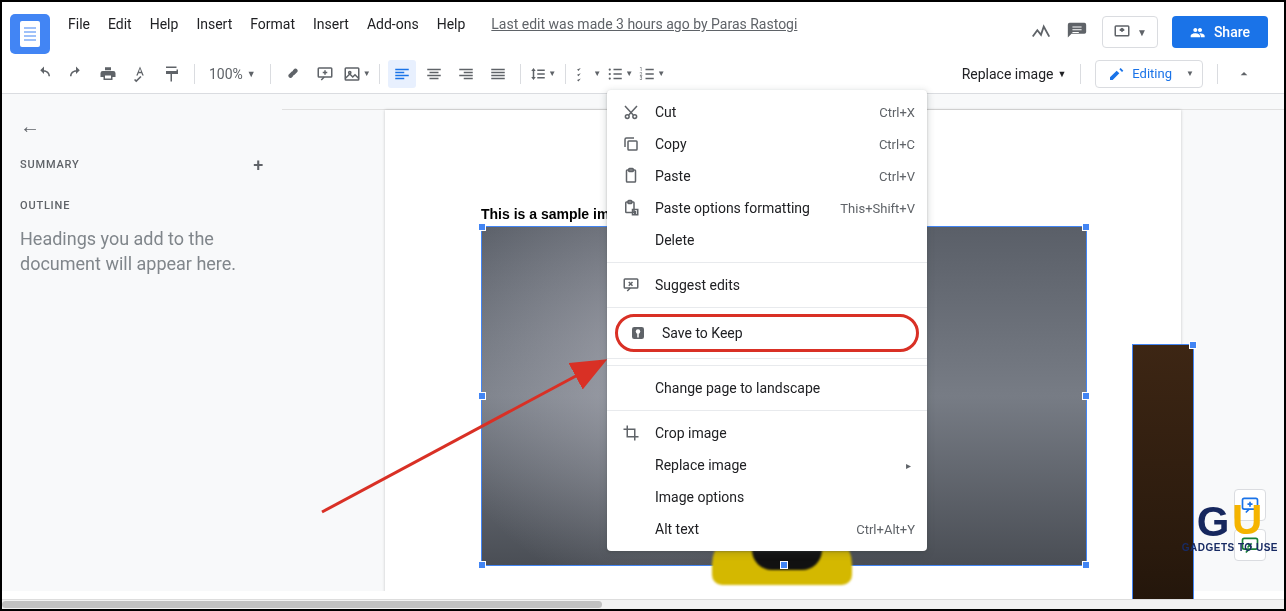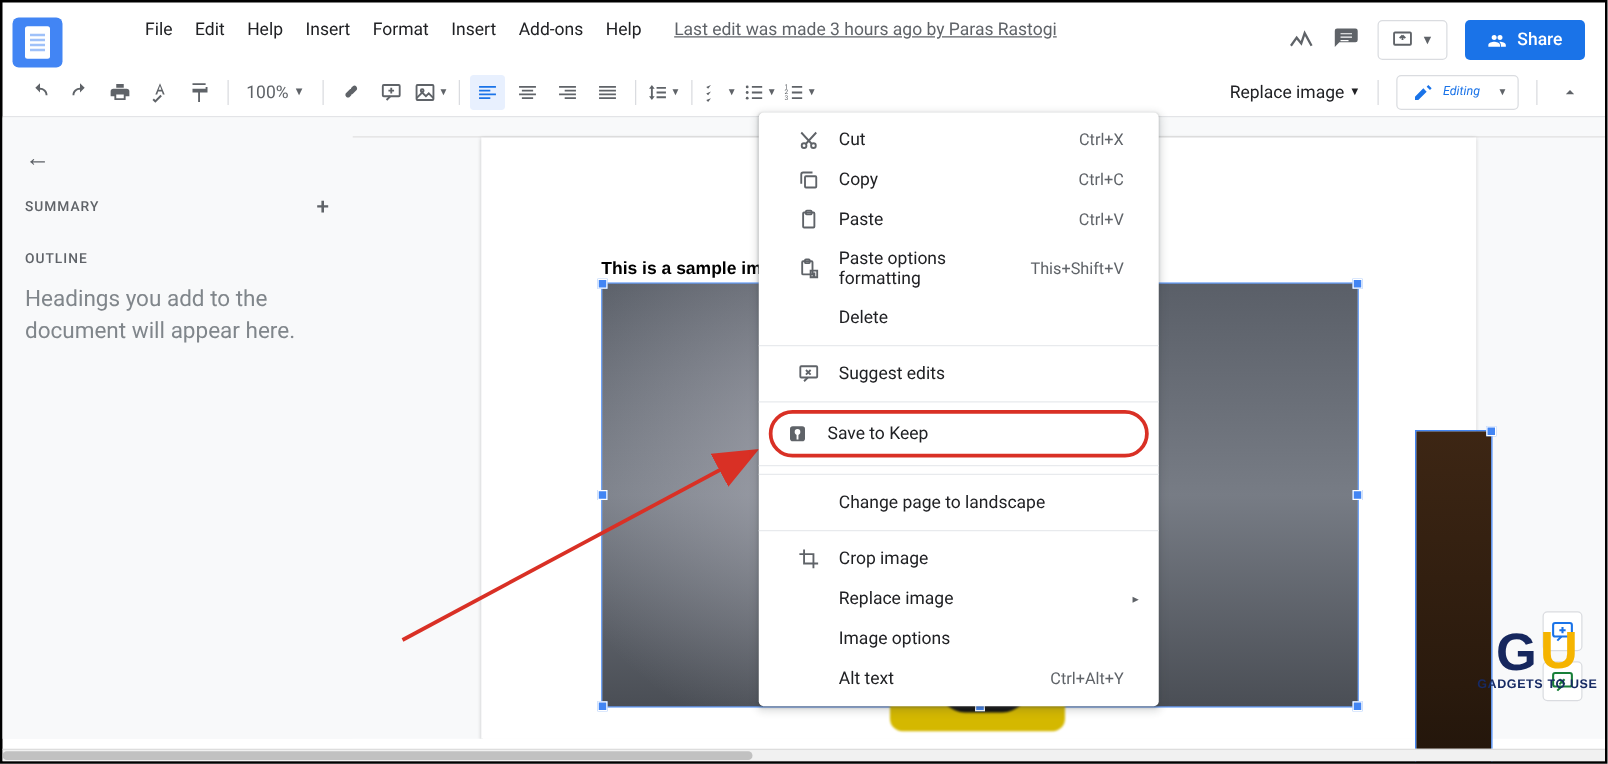--- a/index.html
+++ b/index.html
@@ -15,7 +15,7 @@
 .title-row { display: flex; align-items: center; gap: 10px; }
 .doc-title { font-size: 18px; color: #5f6368; padding: 2px 4px; border-radius: 4px; }
 .title-icon { color: #5f6368; font-size: 16px; cursor: pointer; }
-.menu-bar { display: flex; gap: 2px; margin-top: 2px; align-items: center; margin-left: 48px; }
+.menu-bar { display: flex; gap: 2px; margin-top: 2px; align-items: center; }
 .menu-item { padding: 4px 8px; cursor: pointer; font-size: 14px; color: #202124; border-radius: 3px; }
 .edit-info { color: #5f6368; text-decoration: underline; margin-left: 16px; font-size: 14px; }
 .header-right { display: flex; align-items: center; gap: 14px; margin-top: 6px; }

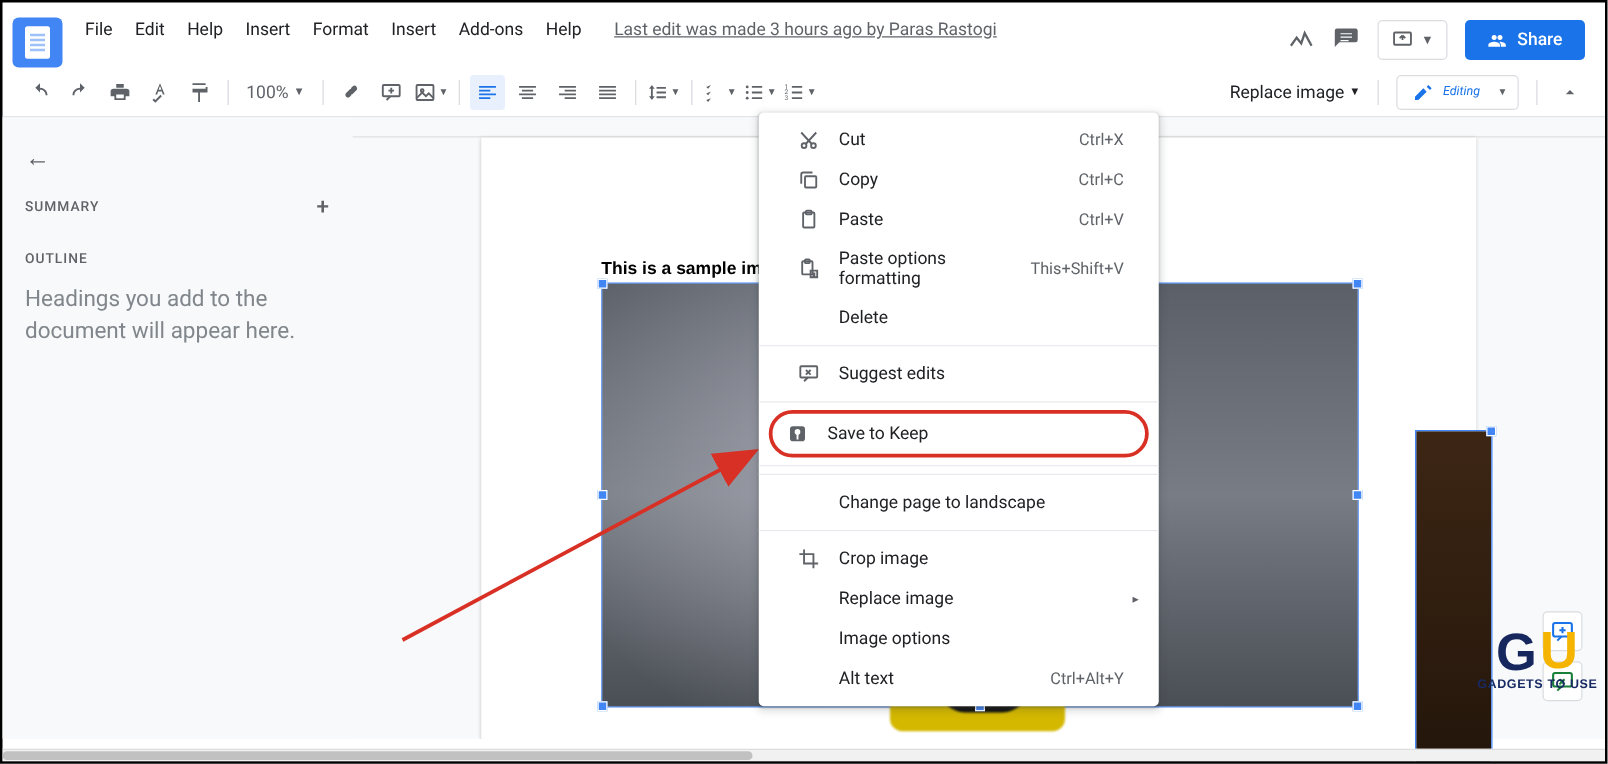--- a/index.html
+++ b/index.html
@@ -24,7 +24,7 @@
 .share-btn { background: #1a73e8; color: #fff; border-radius: 4px; padding: 8px 18px; display: flex; align-items: center; gap: 8px; cursor: pointer; font-weight: 500; }
 
 
-.toolbar { height: 40px; border-bottom: 1px solid #dadce0; display: flex; align-items: center; padding: 0 16px; gap: 4px; }
+.toolbar { height: 40px; border-bottom: 1px solid #dadce0; display: flex; align-items: center; padding: 0 28px; gap: 4px; }
 .tb-btn { width: 28px; height: 28px; display: inline-flex; align-items: center; justify-content: center; color: #5f6368; cursor: pointer; border-radius: 3px; }
 .tb-btn.active { background: #e8f0fe; color: #1a73e8; }
 .tb-sep { width: 1px; height: 20px; background: #dadce0; margin: 0 4px; }

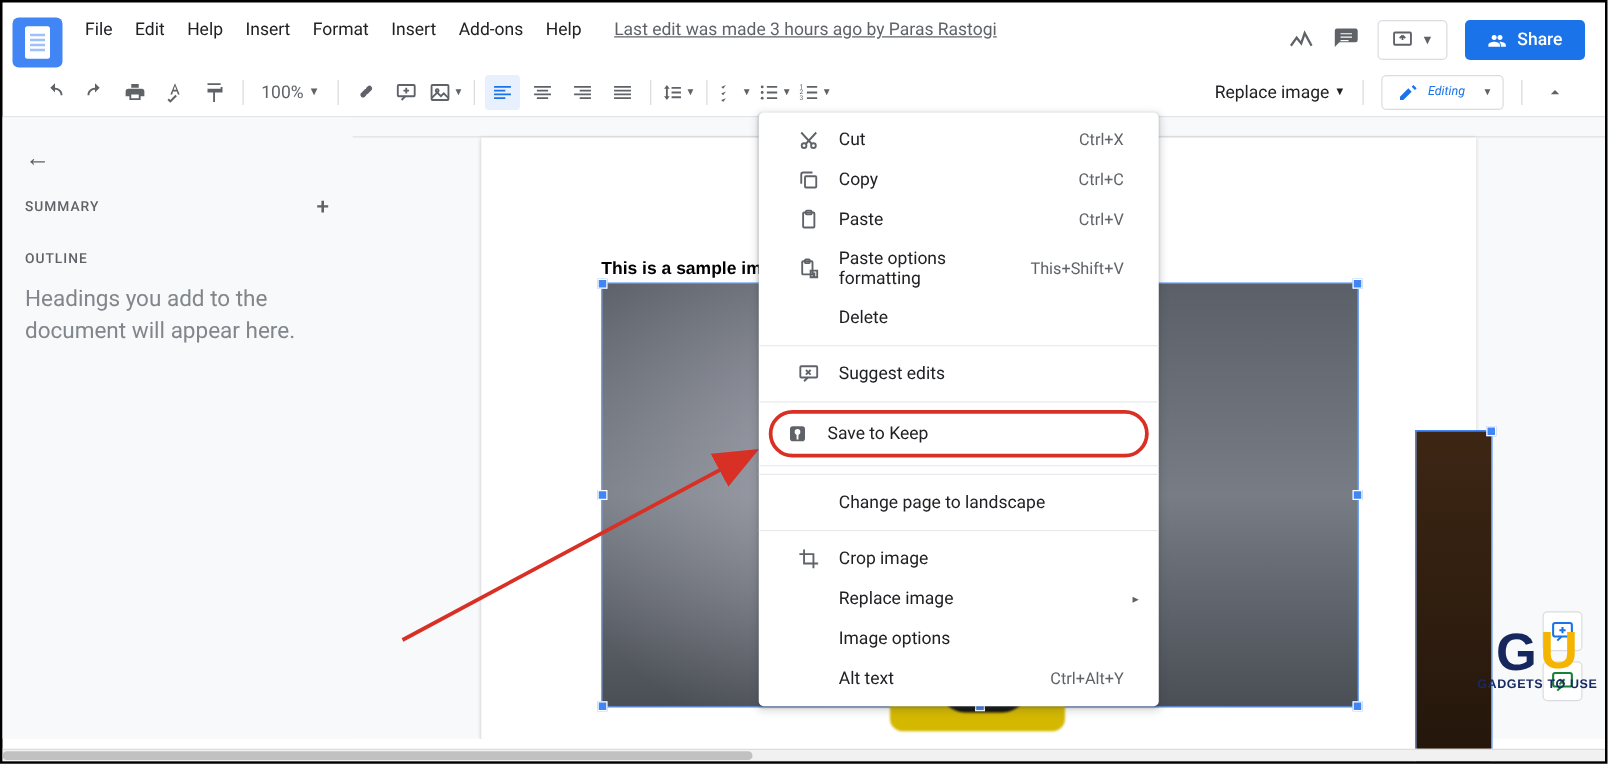--- a/index.html
+++ b/index.html
@@ -31,7 +31,7 @@
 .zoom { display: flex; align-items: center; gap: 4px; padding: 0 6px; color: #5f6368; cursor: pointer; }
 .tb-right { margin-left: auto; display: flex; align-items: center; gap: 10px; }
 .replace-img { color: #202124; cursor: pointer; display: flex; align-items: center; gap: 4px; font-size: 14px; }
-.editing-btn { border: 1px solid #dadce0; border-radius: 4px; padding: 5px 30px 5px 12px; display: flex; align-items: center; gap: 8px; color: #1a73e8; cursor: pointer; font-size: 10px; position: relative; font-style: italic; }
+.editing-btn { border: 1px solid #dadce0; border-radius: 4px; padding: 5px 30px 5px 12px; display: flex; align-items: center; gap: 8px; color: #1a73e8; cursor: pointer; font-size: 13px; position: relative; }
 .editing-btn::after { content: '▼'; position: absolute; right: 8px; font-size: 8px; color: #5f6368; }
 .collapse-btn { width: 24px; height: 24px; color: #5f6368; display: flex; align-items: center; justify-content: center; cursor: pointer; }
 

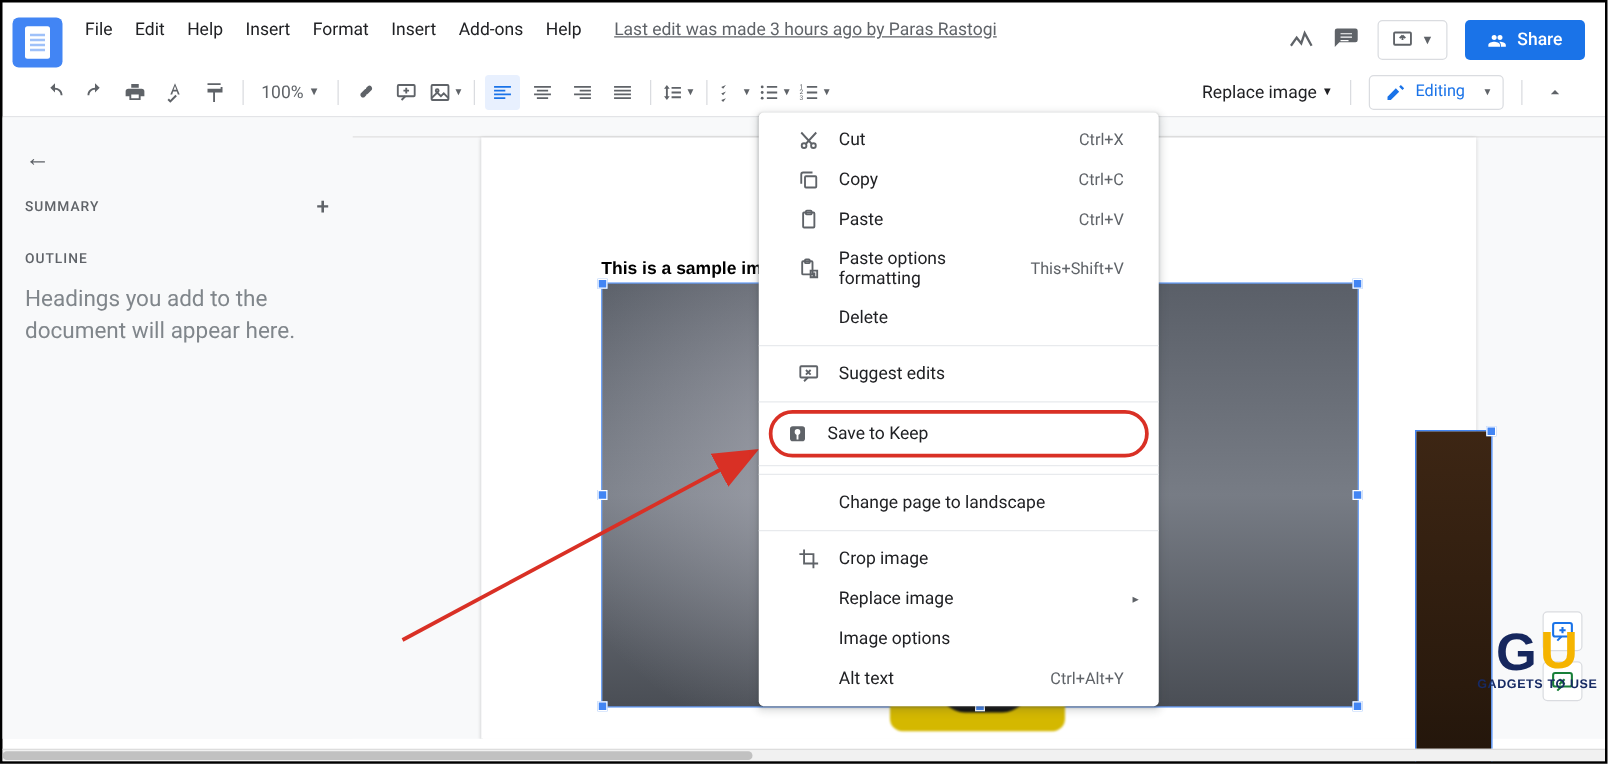--- a/index.html
+++ b/index.html
@@ -61,7 +61,7 @@
 
 
 .context-menu { position: absolute; left: 605px; top: 88px; width: 320px; background: #fff; border-radius: 4px; box-shadow: 0 2px 6px 2px rgba(60,64,67,.15), 0 1px 2px rgba(60,64,67,.3); padding: 6px 0; z-index: 100; }
-.cm-item { display: flex; align-items: center; padding: 7px 28px; cursor: pointer; position: relative; min-height: 32px; }
+.cm-item { display: flex; align-items: center; padding: 7px 12px; cursor: pointer; position: relative; min-height: 32px; }
 .cm-icon { width: 24px; color: #5f6368; display: inline-flex; align-items: center; justify-content: center; font-size: 16px; }
 .cm-label { flex: 1; margin-left: 12px; color: #202124; font-size: 14px; }
 .cm-shortcut { color: #5f6368; font-size: 13px; }

